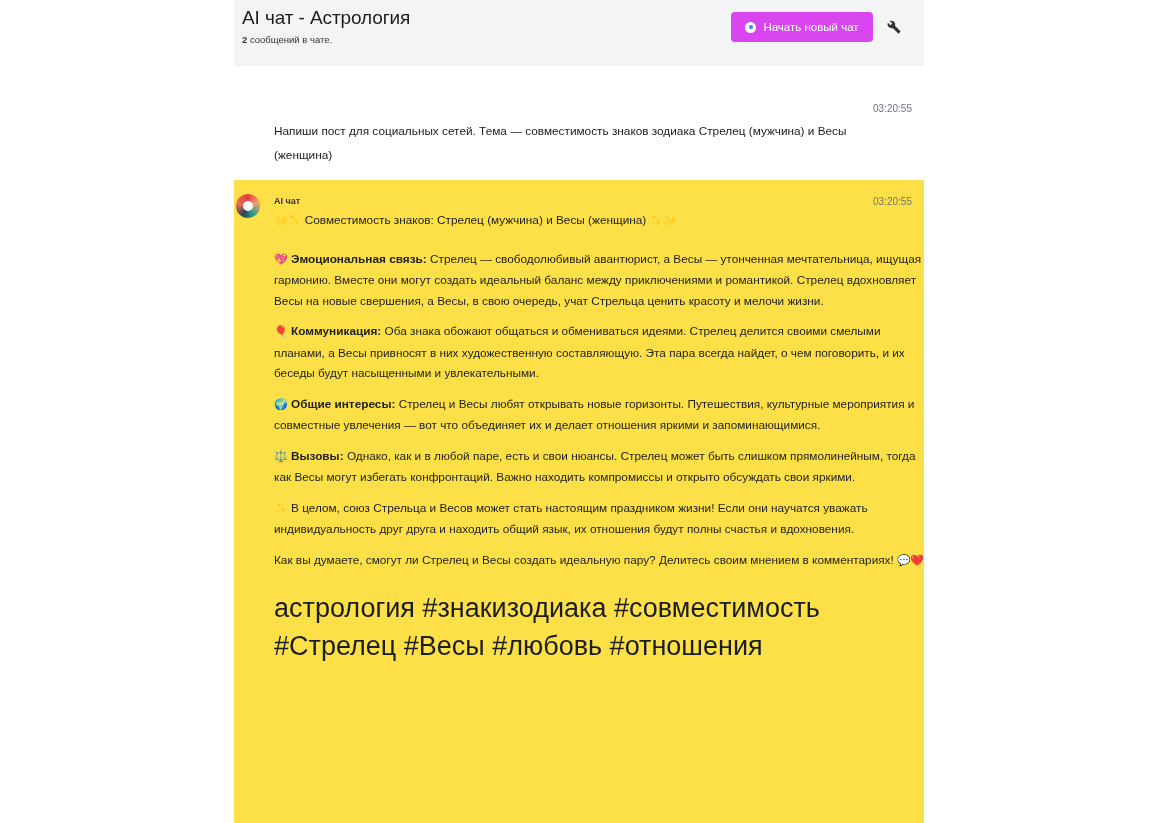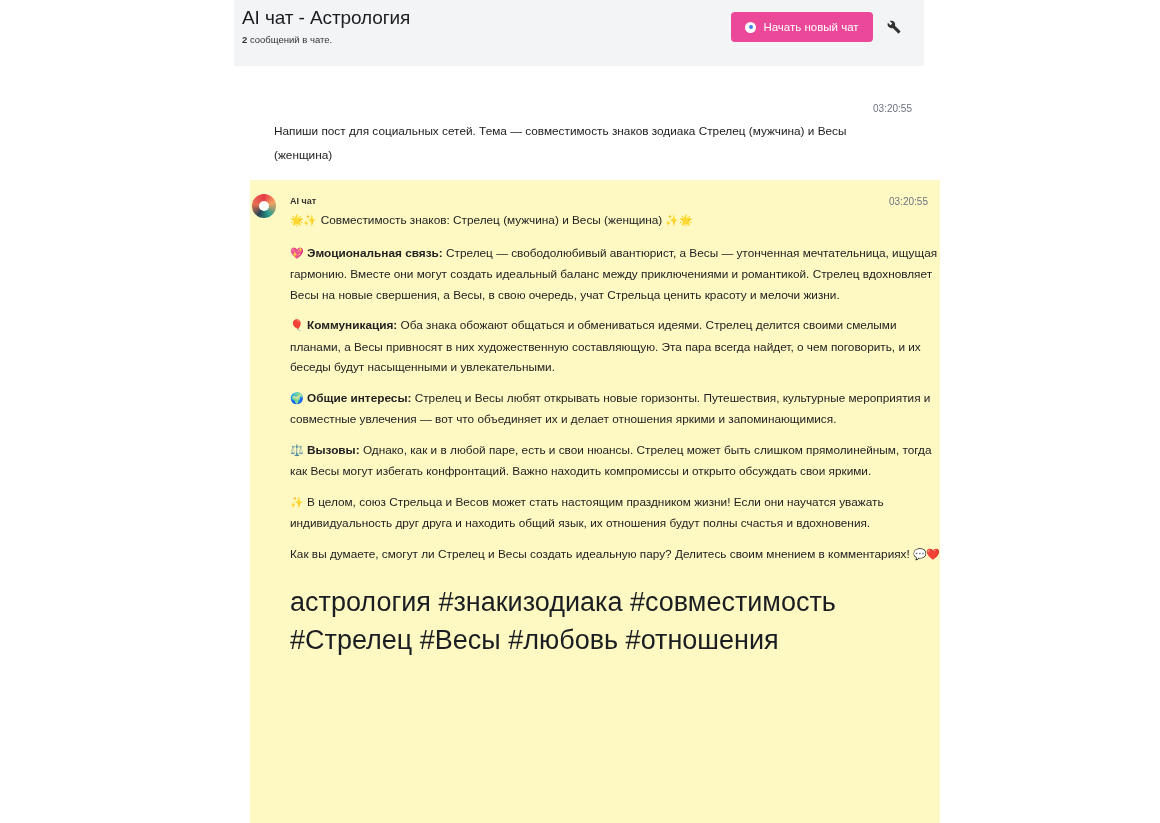--- a/index.html
+++ b/index.html
@@ -17,7 +17,7 @@
   .header .subtitle b { font-weight: 700; }
   .new-chat-btn {
     position: absolute; left: 497px; top: 12px; width: 142px; height: 30px;
-    background: #ec4899; border-radius: 4px; border: none; color: #fff;
+    background: #d946ef; border-radius: 4px; border: none; color: #fff;
     font-family: "Liberation Sans", sans-serif; font-size: 11.5px;
     display: flex; align-items: center; justify-content: center; gap: 7px; cursor: pointer;
   }

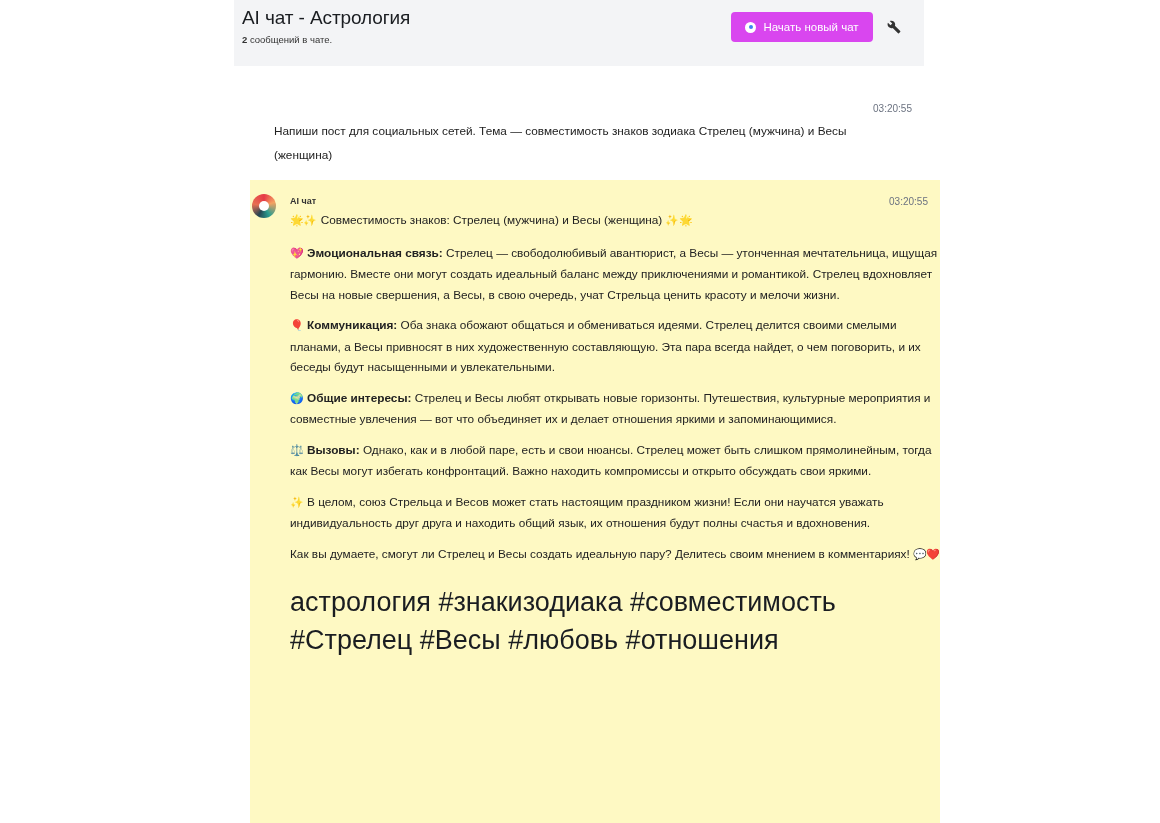--- a/index.html
+++ b/index.html
@@ -36,7 +36,7 @@
   .msg-user .time { position: absolute; right: 12px; top: 37px; font-size: 10px; color: #6b7280; }
   .msg-user .text { position: absolute; left: 40px; top: 53px; width: 620px; font-size: 11.8px; line-height: 24px; color: #222; }
 
-  .msg-ai { position: absolute; left: 16px; top: 180px; width: 690px; height: 643px; background: #fef9c3; }
+  .msg-ai { position: absolute; left: 0; top: 180px; width: 690px; height: 643px; background: #fde047; }
   .msg-ai .avatar {
     position: absolute; left: 2px; top: 14px; width: 24px; height: 24px; border-radius: 50%;
     background: conic-gradient(#e63946 0deg, #f4a261 70deg, #2a9d8f 150deg, #264653 210deg, #e76f51 280deg, #e63946 360deg);

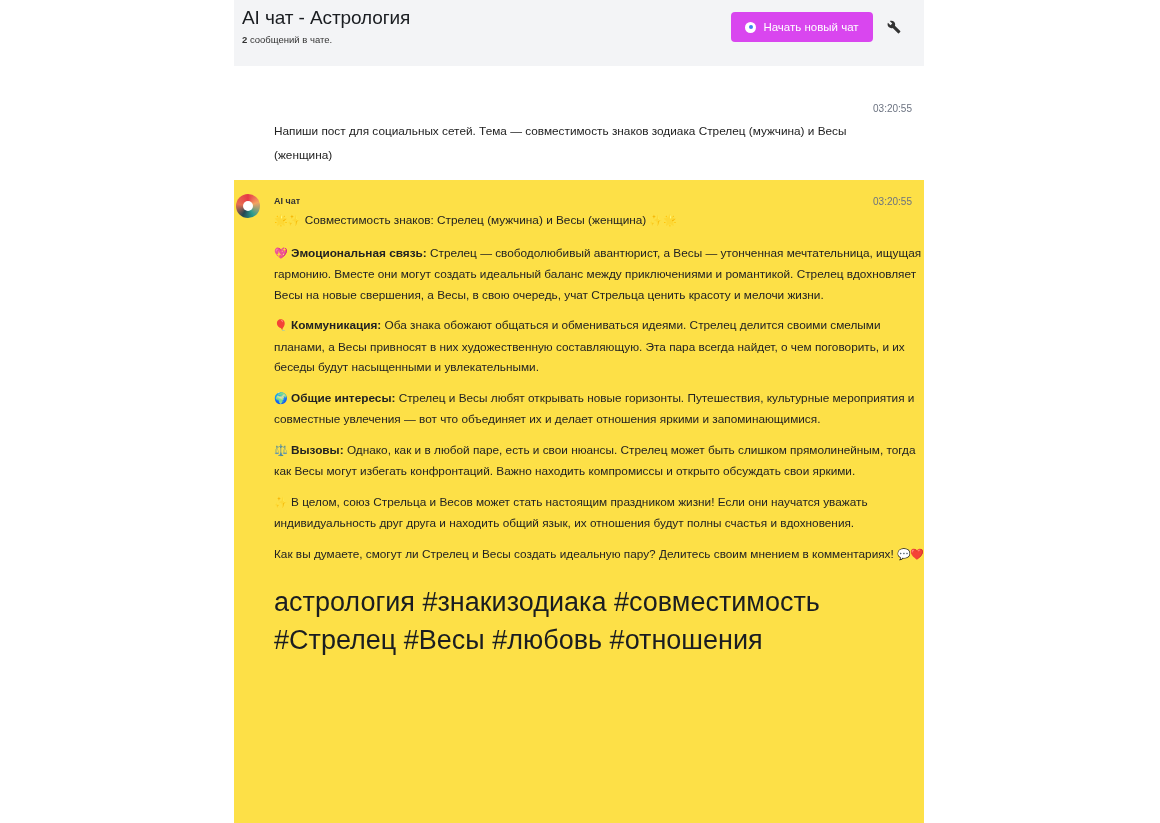--- a/index.html
+++ b/index.html
@@ -48,7 +48,7 @@
   .msg-ai .time { position: absolute; right: 12px; top: 16px; font-size: 10px; color: #6b7280; }
   .msg-ai .body { position: absolute; left: 40px; top: 30px; width: 652px; font-size: 11.8px; line-height: 20.5px; color: #222; }
   .msg-ai .body p { margin-bottom: 10px; }
-  .msg-ai .body p.heading { margin-bottom: 11px; }
+  .msg-ai .body p.heading { margin-bottom: 17px; }
   .msg-ai .body b { font-weight: 700; }
   .emoji { font-family: "DejaVu Sans", sans-serif; font-size: 11px; }
   .hashtags { font-size: 27px; line-height: 38px; color: #1a1d21; margin-top: 18px; width: 650px; }

